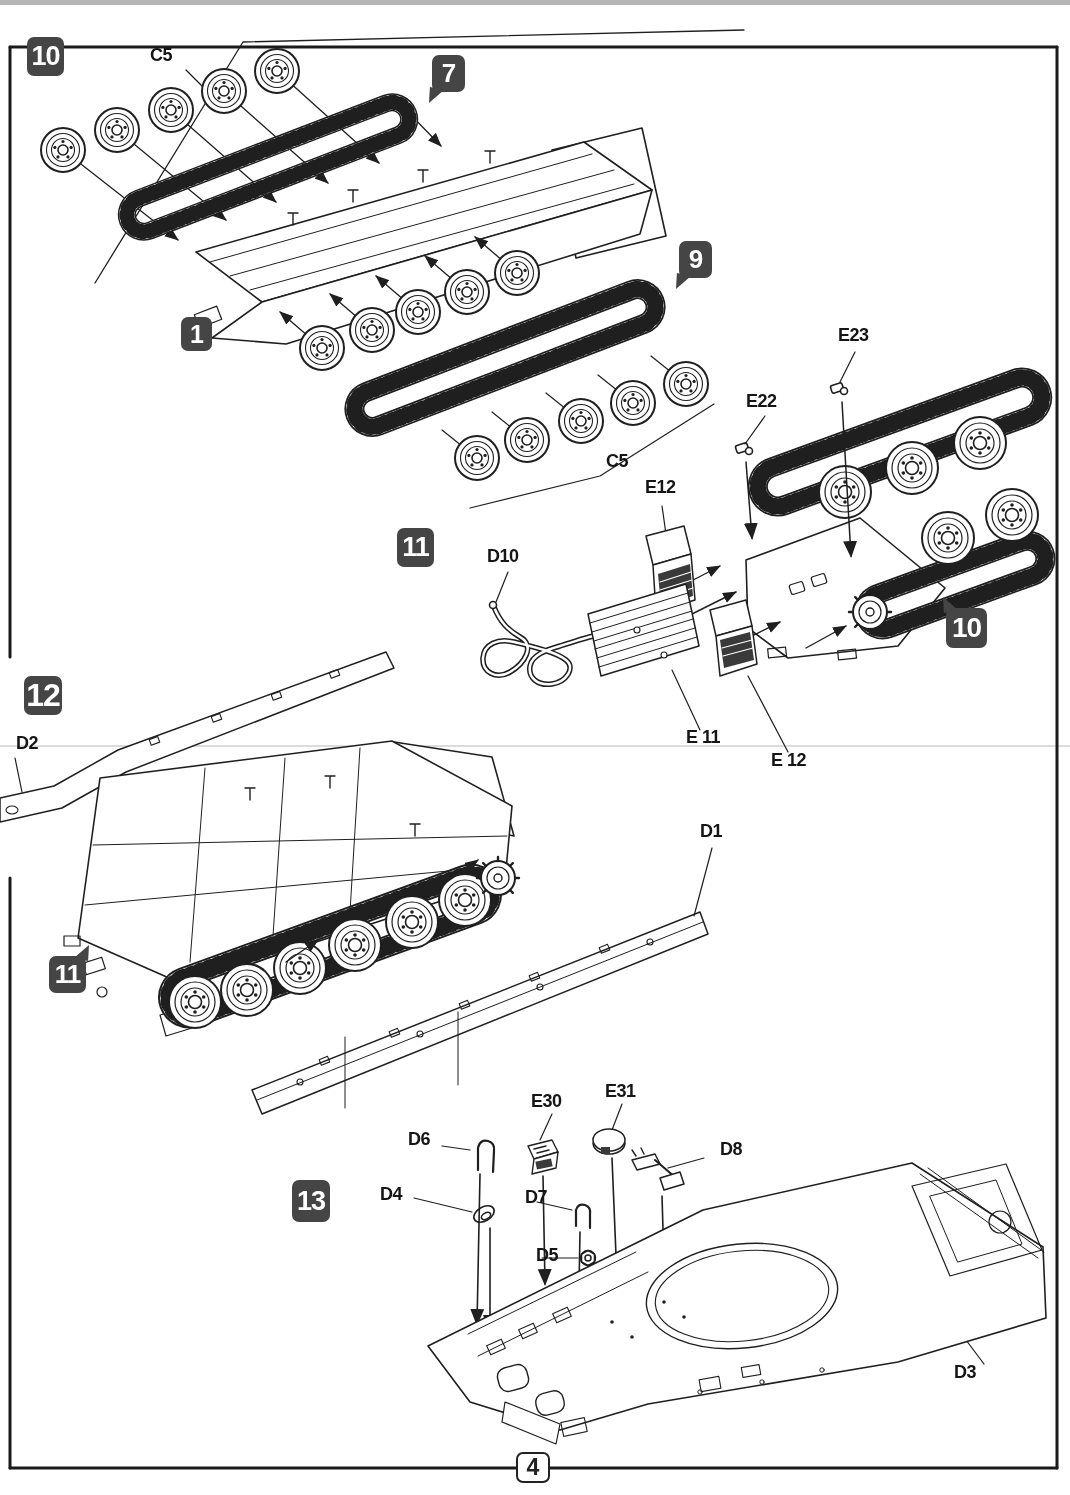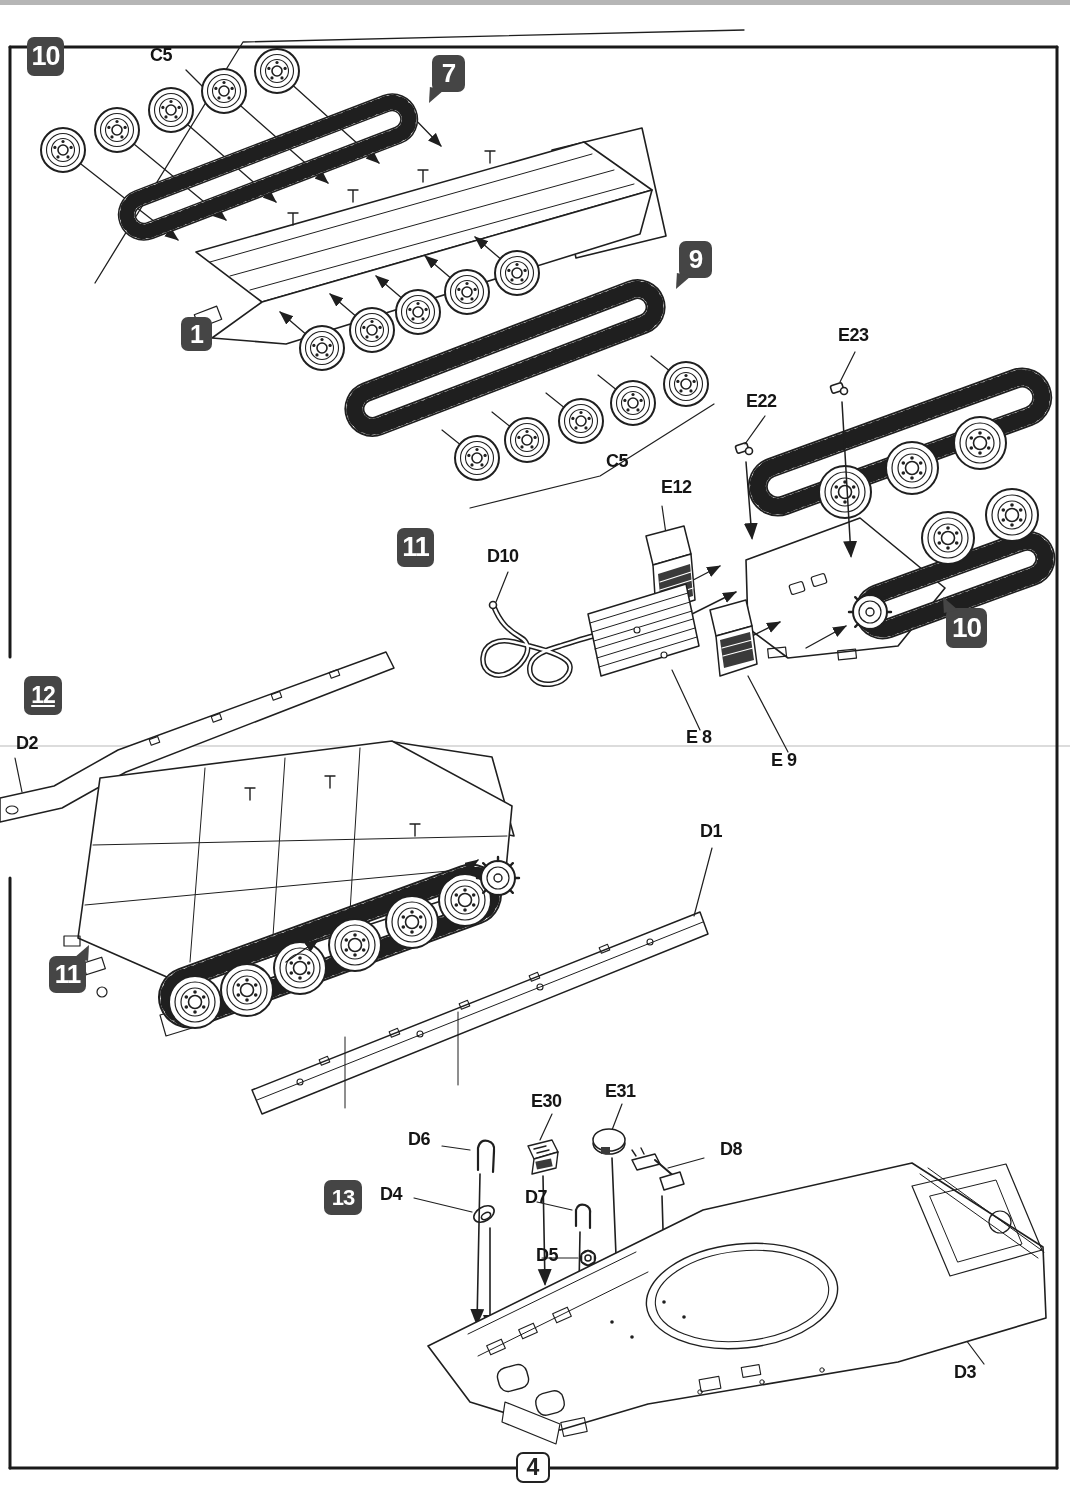--- a/index.html
+++ b/index.html
@@ -424,7 +424,7 @@
   <div class="plabel" style="left:606px;top:452px;">C5</div>
   <div class="plabel" style="left:746px;top:392px;">E22</div>
   <div class="plabel" style="left:838px;top:326px;">E23</div>
-  <div class="plabel" style="left:645px;top:478px;margin-left:16px;">E12</div>
+  <div class="plabel" style="left:645px;top:478px;">E12</div>
   <div class="plabel" style="left:487px;top:547px;text-align:center;">D10</div>
   <div class="plabel" style="left:686px;top:728px;">E 8</div>
   <div class="plabel" style="left:771px;top:751px;">E 9</div>

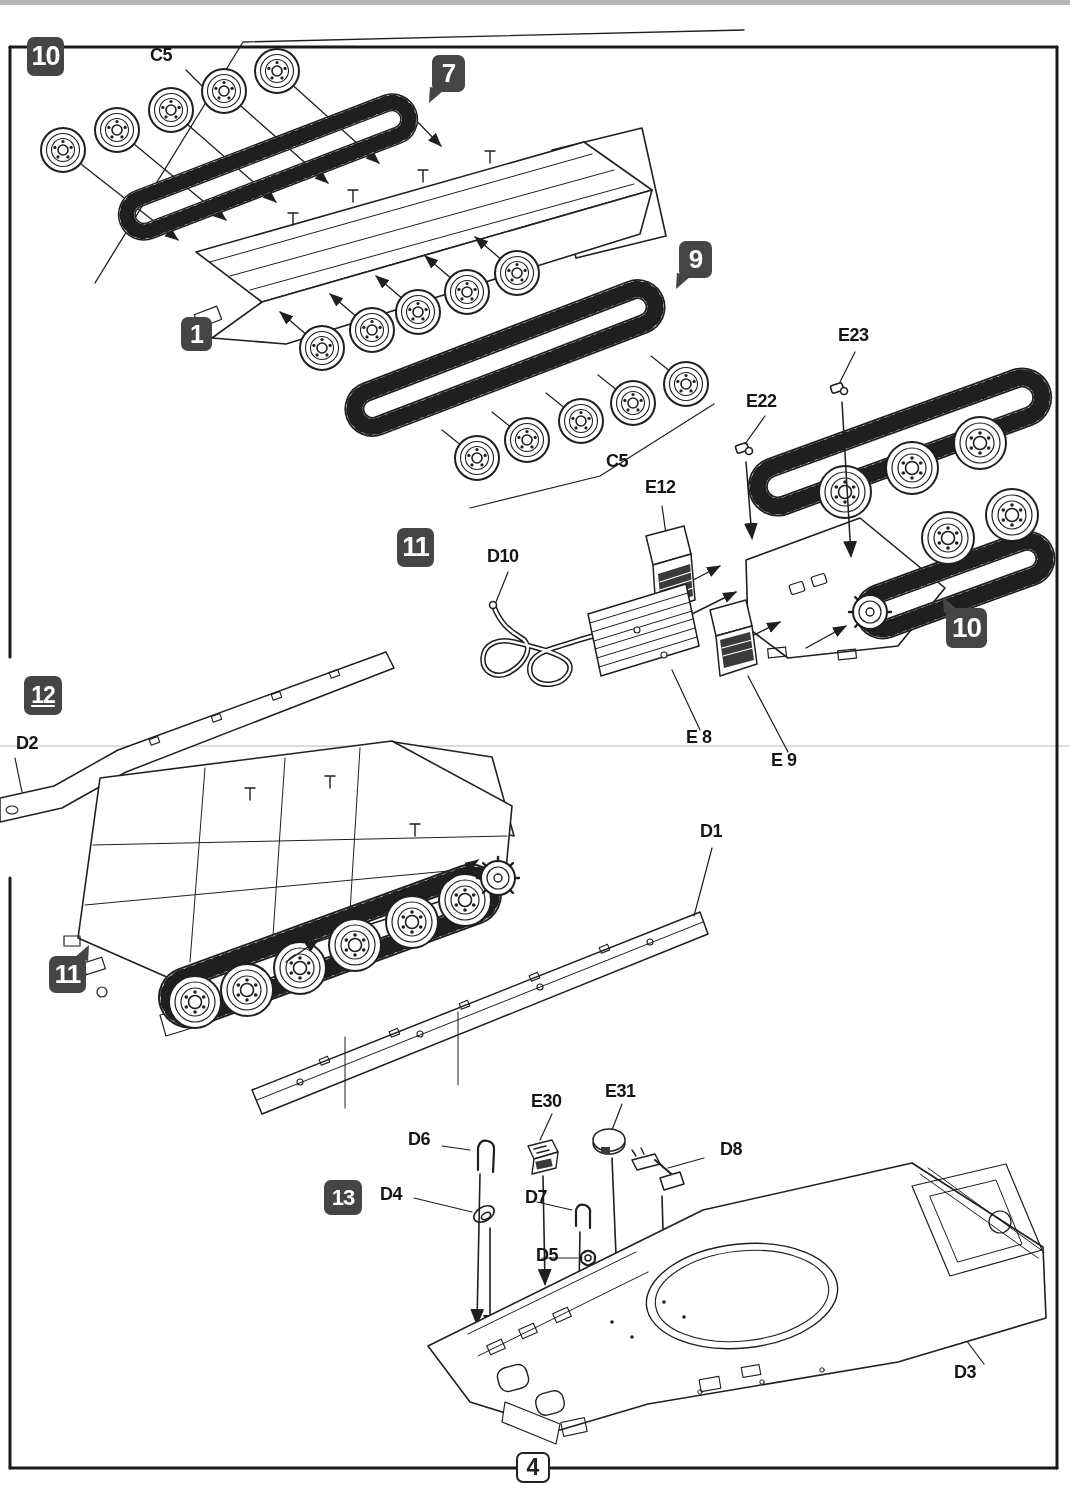--- a/index.html
+++ b/index.html
@@ -393,7 +393,7 @@
   <div class="badge" style="left:397px;top:528px;width:37px;height:39px;font-size:27px;">
     <span class="num">11</span>
   </div>
-  <div class="badge" style="left:24px;top:676px;width:38px;height:39px;font-size:23px;text-decoration:underline;">
+  <div class="badge" style="left:24px;top:676px;width:38px;height:39px;font-size:32px;">
     <span class="num">12</span>
   </div>
   <div class="badge" style="left:292px;top:1180px;width:38px;height:35px;font-size:22px;margin-left:32px;">

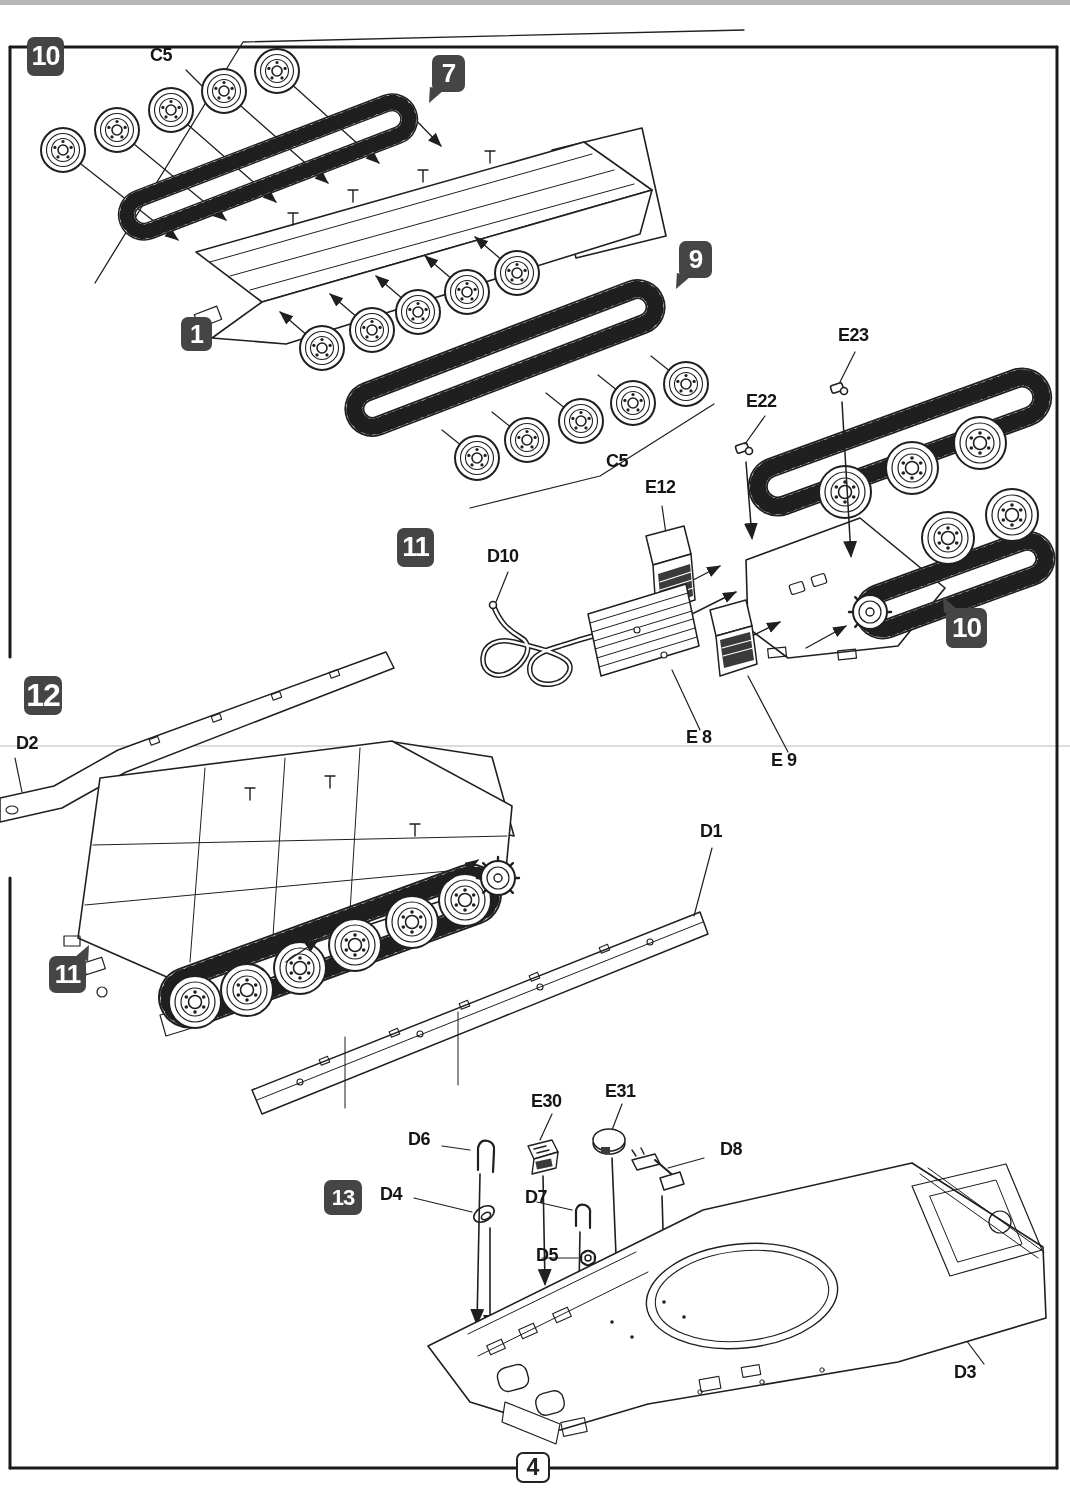--- a/index.html
+++ b/index.html
@@ -426,7 +426,7 @@
   <div class="plabel" style="left:838px;top:326px;">E23</div>
   <div class="plabel" style="left:645px;top:478px;">E12</div>
   <div class="plabel" style="left:487px;top:547px;text-align:center;">D10</div>
-  <div class="plabel" style="left:686px;top:728px;">E 8</div>
+  <div class="plabel" style="left:686px;top:728px;">E 11</div>
   <div class="plabel" style="left:771px;top:751px;">E 9</div>
   <div class="plabel" style="left:16px;top:734px;">D2</div>
   <div class="plabel" style="left:700px;top:822px;">D1</div>

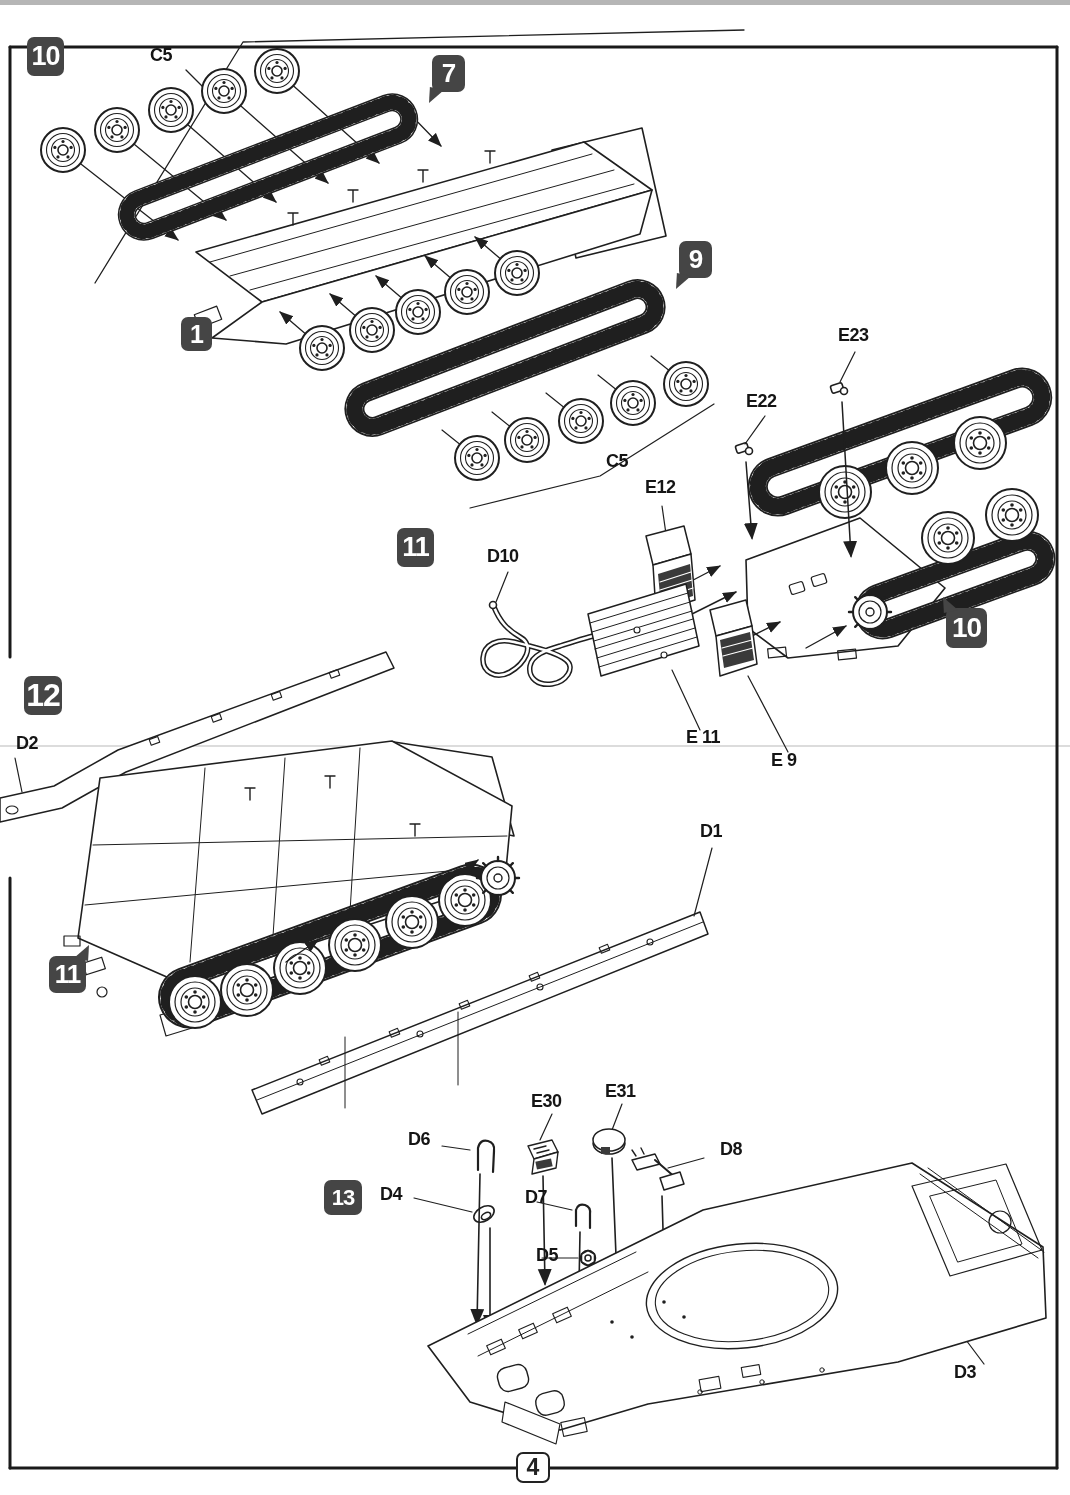--- a/index.html
+++ b/index.html
@@ -427,7 +427,7 @@
   <div class="plabel" style="left:645px;top:478px;">E12</div>
   <div class="plabel" style="left:487px;top:547px;text-align:center;">D10</div>
   <div class="plabel" style="left:686px;top:728px;">E 11</div>
-  <div class="plabel" style="left:771px;top:751px;">E 9</div>
+  <div class="plabel" style="left:771px;top:751px;">E 12</div>
   <div class="plabel" style="left:16px;top:734px;">D2</div>
   <div class="plabel" style="left:700px;top:822px;">D1</div>
   <div class="plabel" style="left:408px;top:1130px;">D6</div>

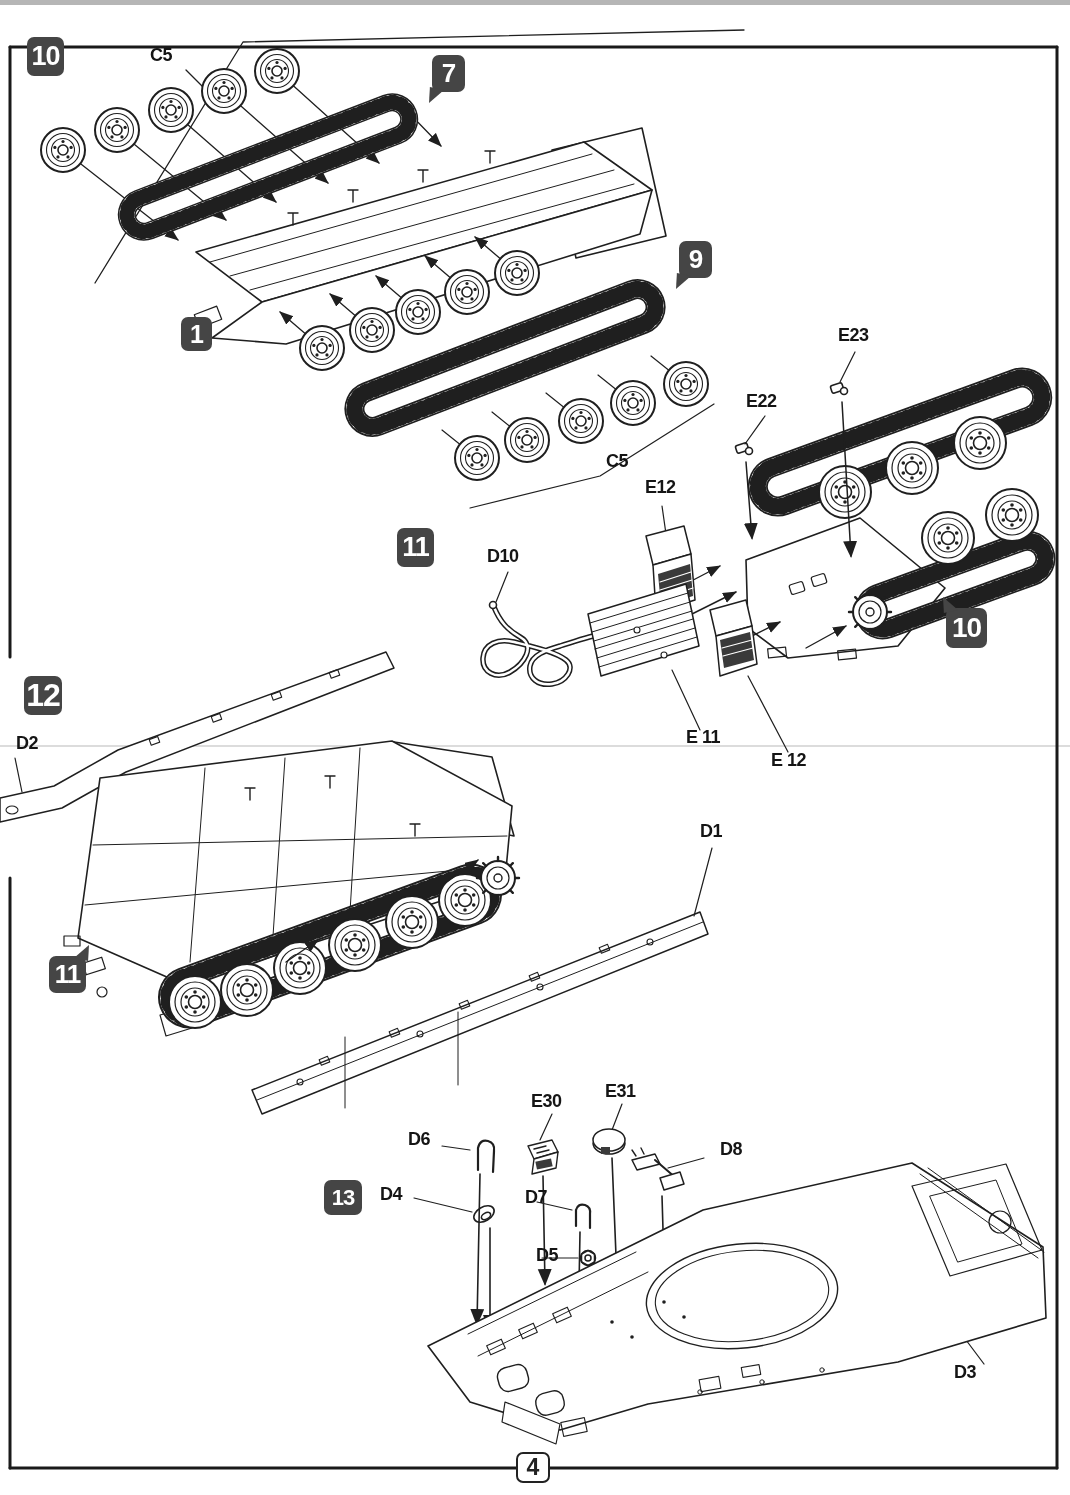--- a/index.html
+++ b/index.html
@@ -396,7 +396,7 @@
   <div class="badge" style="left:24px;top:676px;width:38px;height:39px;font-size:32px;">
     <span class="num">12</span>
   </div>
-  <div class="badge" style="left:292px;top:1180px;width:38px;height:35px;font-size:22px;margin-left:32px;">
+  <div class="badge" style="left:292px;top:1180px;width:38px;height:42px;font-size:27px;">
     <span class="num">13</span>
   </div>
 

